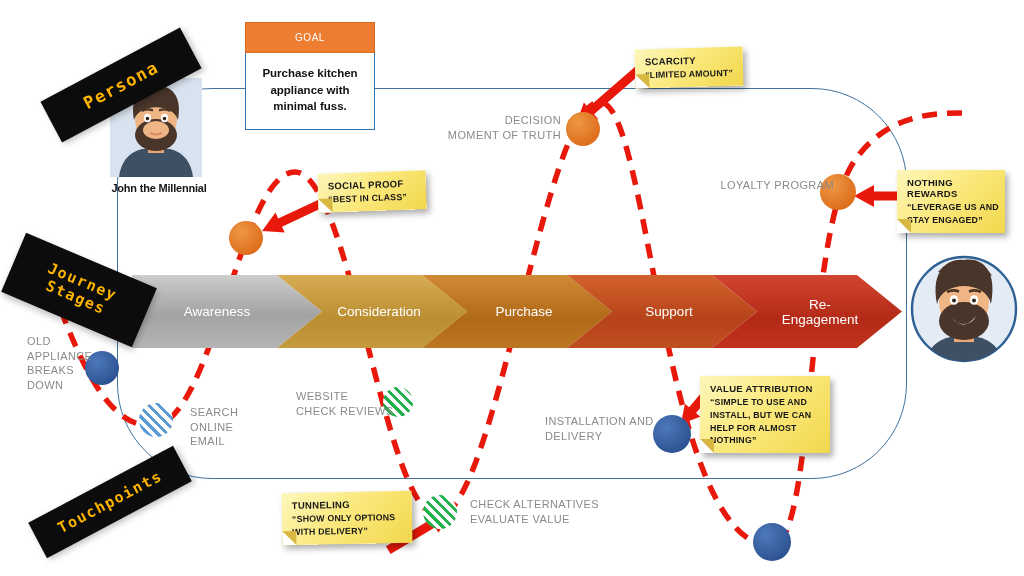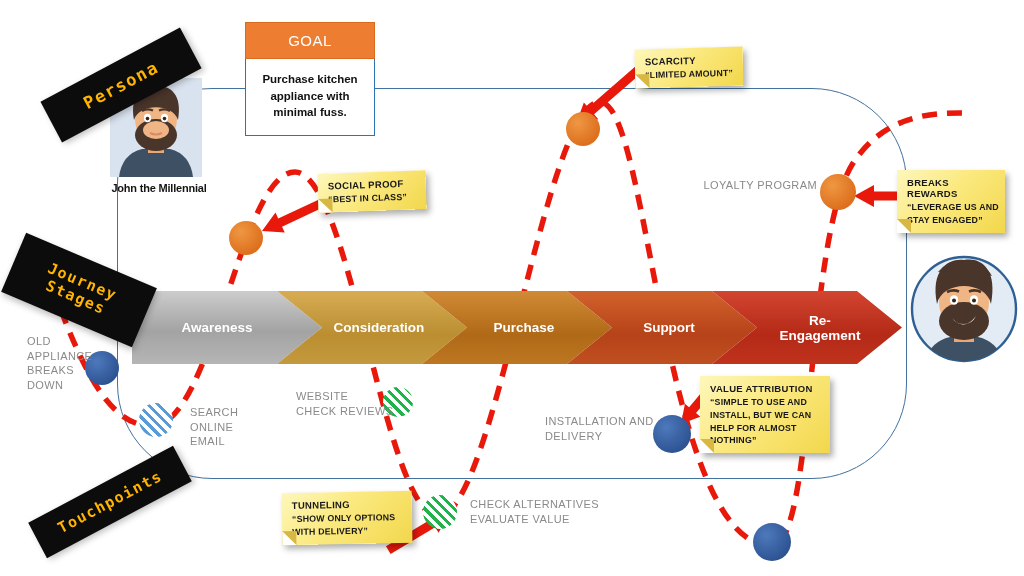--- a/index.html
+++ b/index.html
@@ -40,7 +40,7 @@
   
   #goal-box{position:absolute;left:245px;top:22px;width:130px;z-index:5;}
   #goal-header{background:#ed7d31;border:1px solid #d8problem;border:1px solid #d96a20;color:#fff;
-    text-align:center;font-size:15px;letter-spacing:.5px;padding:9px 17px;}
+    text-align:center;font-size:10px;letter-spacing:.5px;padding:9px 17px;}
   #goal-body{background:#fff;border:1.5px solid #2e74b5;border-top:none;color:#111;
     font-weight:bold;font-size:11.5px;text-align:center;padding:12px 8px 14px 8px;line-height:1.45;}
 

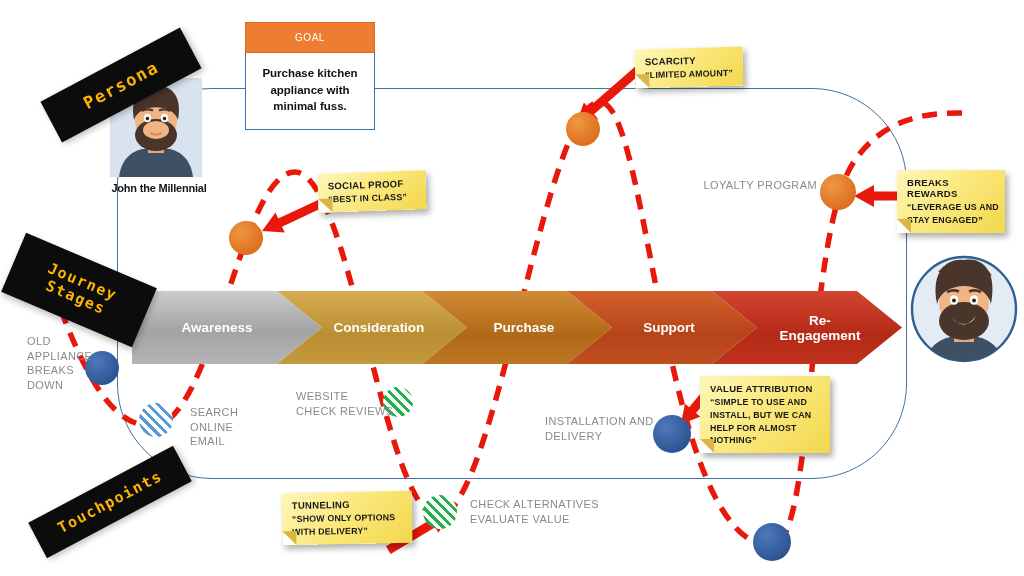--- a/index.html
+++ b/index.html
@@ -215,6 +215,10 @@
   <div class="dot stripes-green" style="left:383px;top:387px;width:30px;height:30px"></div>
   <div class="dot stripes-green" style="left:423px;top:495px;width:34px;height:34px"></div>
 
+  <div class="lbl r" style="left:435px;top:113px;width:126px">
+    <div>DECISION</div>
+    <div>MOMENT OF TRUTH</div>
+    </div>
   <div class="lbl r" style="left:687px;top:178px;width:130px">
     <div>LOYALTY PROGRAM</div>
     </div>

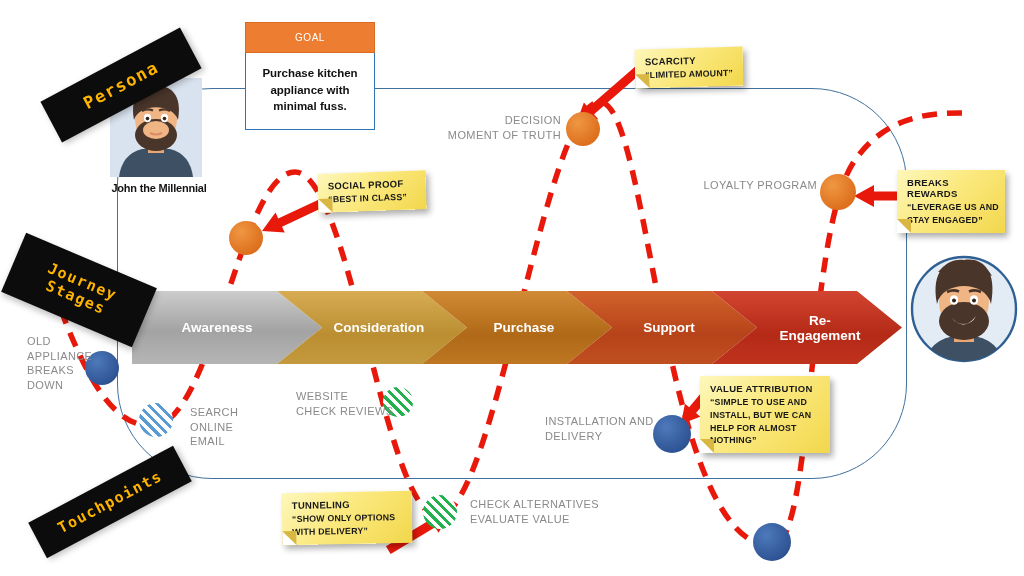--- a/index.html
+++ b/index.html
@@ -219,7 +219,7 @@
     <div>DECISION</div>
     <div>MOMENT OF TRUTH</div>
     </div>
-  <div class="lbl r" style="left:687px;top:178px;width:130px">
+  <div class="lbl r" style="left:704px;top:178px;width:130px">
     <div>LOYALTY PROGRAM</div>
     </div>
   <div class="lbl" style="left:27px;top:334px;width:90px">

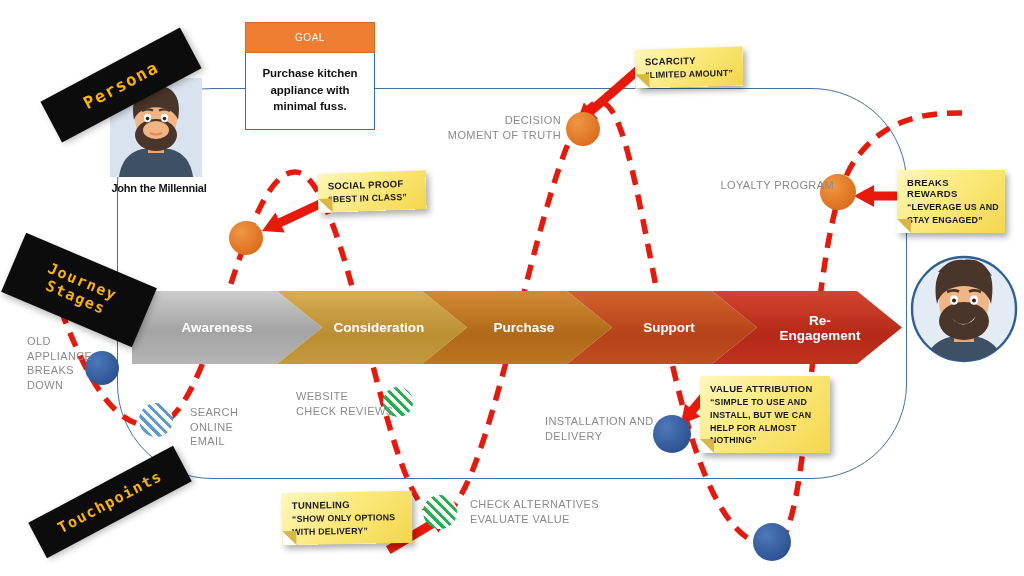--- a/index.html
+++ b/index.html
@@ -193,7 +193,7 @@
     <div class="nq">“BEST IN CLASS”</div>
   </div>
   <div class="note" id="note-unlock">
-    <div class="nt">BREAKS REWARDS</div>
+    <div class="nt">NOTHING REWARDS</div>
     <div class="nq">“LEVERAGE US AND STAY ENGAGED”</div>
   </div>
   <div class="note" id="note-value">

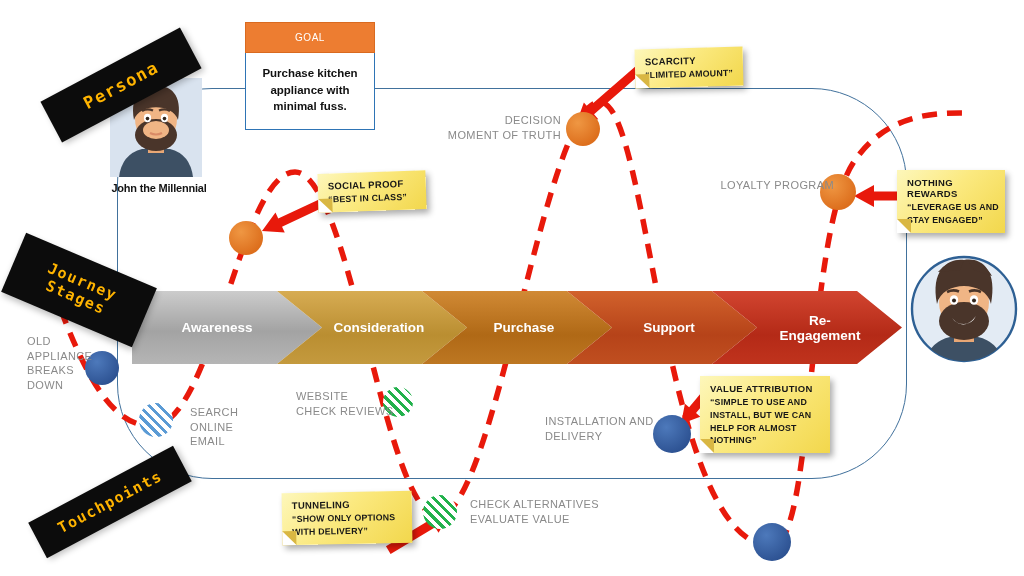--- a/index.html
+++ b/index.html
@@ -16,8 +16,8 @@
   
   .stage-chevron{position:absolute;top:275px;height:73px;width:190px;z-index:3;
     display:flex;align-items:center;justify-content:center;
-    color:#fff;font-weight:bold;font-size:13.5px;text-align:center;
-    clip-path:polygon(0 0,145px 0,100% 50%,145px 100%,0 100%,45px 50%);margin-top:16px;}
+    color:#fff;font-weight:normal;font-size:13.5px;text-align:center;
+    clip-path:polygon(0 0,145px 0,100% 50%,145px 100%,0 100%,45px 50%);}
   .stage-chevron.first{clip-path:polygon(0 0,145px 0,100% 50%,145px 100%,0 100%);}
   .stage-chevron span{padding-left:28px;padding-right:14px;display:inline-block;}
   .stage-chevron.first span{padding-left:0;padding-right:20px;}

